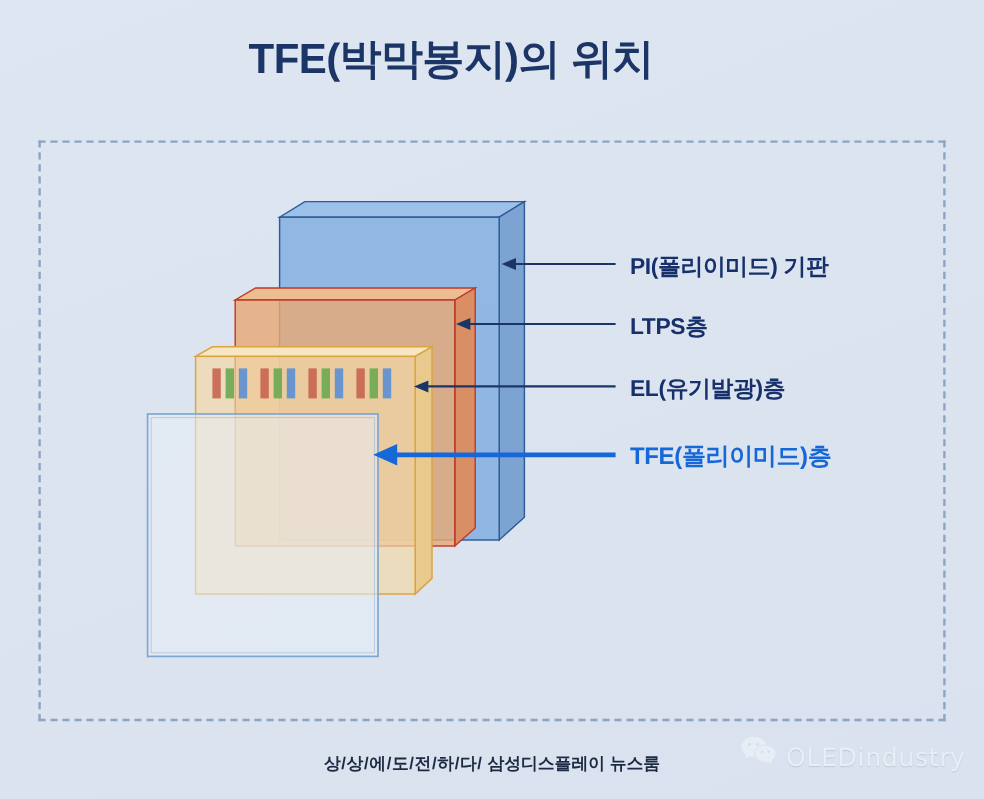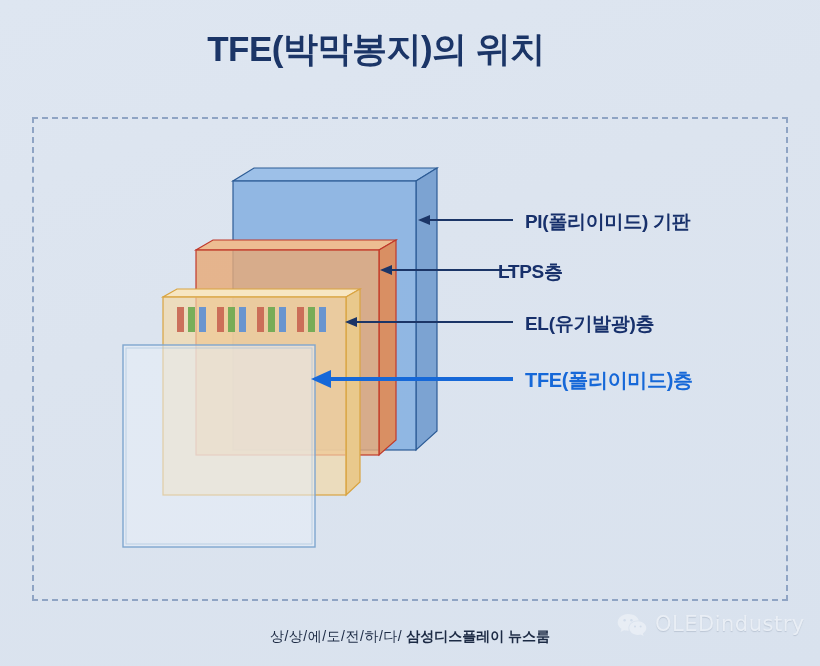--- a/index.html
+++ b/index.html
@@ -131,7 +131,7 @@
 
 <div class="label" style="left:525px;top:209px;">PI(폴리이미드) 기판</div>
 
-<div class="label" style="left:498px;top:259px;">LTPS층</div>
+<div class="label" style="left:525px;top:259px;">LTPS층</div>
 
 <div class="label" style="left:525px;top:311px;text-align:center;">EL(유기발광)층</div>
 

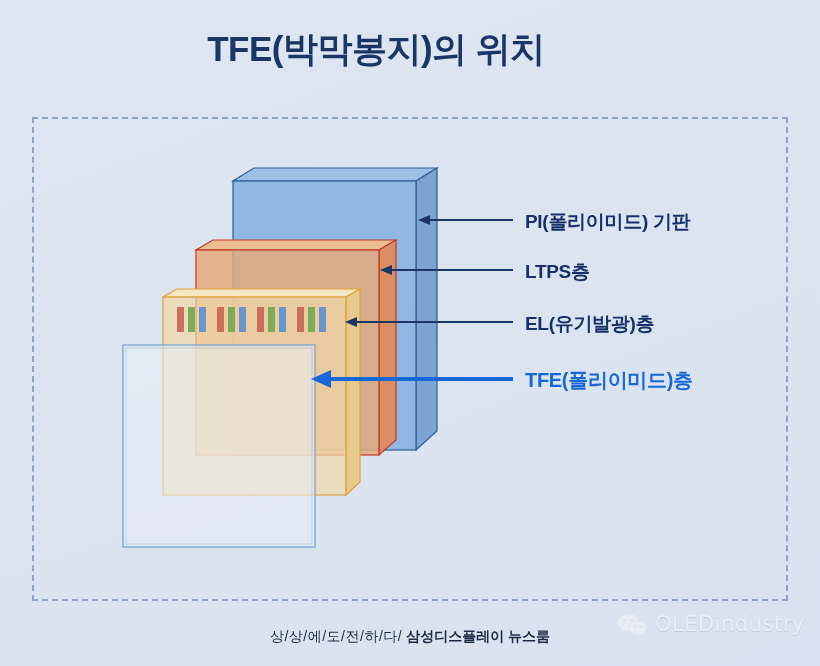--- a/index.html
+++ b/index.html
@@ -38,7 +38,7 @@
     position:absolute;left:0;top:628px;width:820px;text-align:center;
     font-size:14px;color:#1c2a44;white-space:nowrap;
   }
-  #footer .slogan{font-weight:normal;letter-spacing:0.5px;}
+  #footer .slogan{font-weight:bold;letter-spacing:0.5px;}
   #footer .brand{font-weight:bold;margin-left:4px;}
 
   

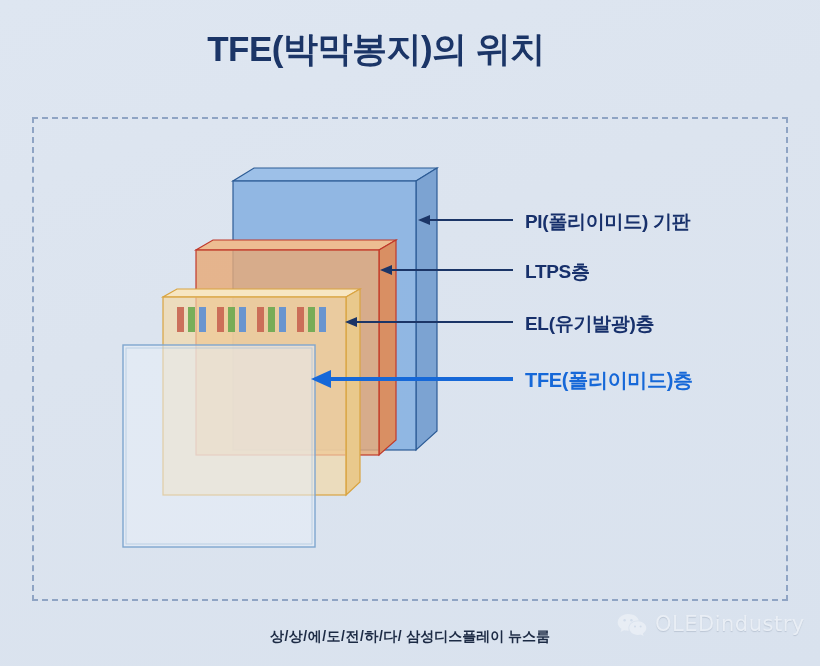--- a/index.html
+++ b/index.html
@@ -43,7 +43,7 @@
 
   
   #watermark{
-    position:absolute;left:617px;top:612px;display:flex;align-items:flex-start;
+    position:absolute;left:617px;top:612px;display:flex;align-items:flex-end;
     gap:8px;opacity:.42;
   }
   #watermark .wm-text{

